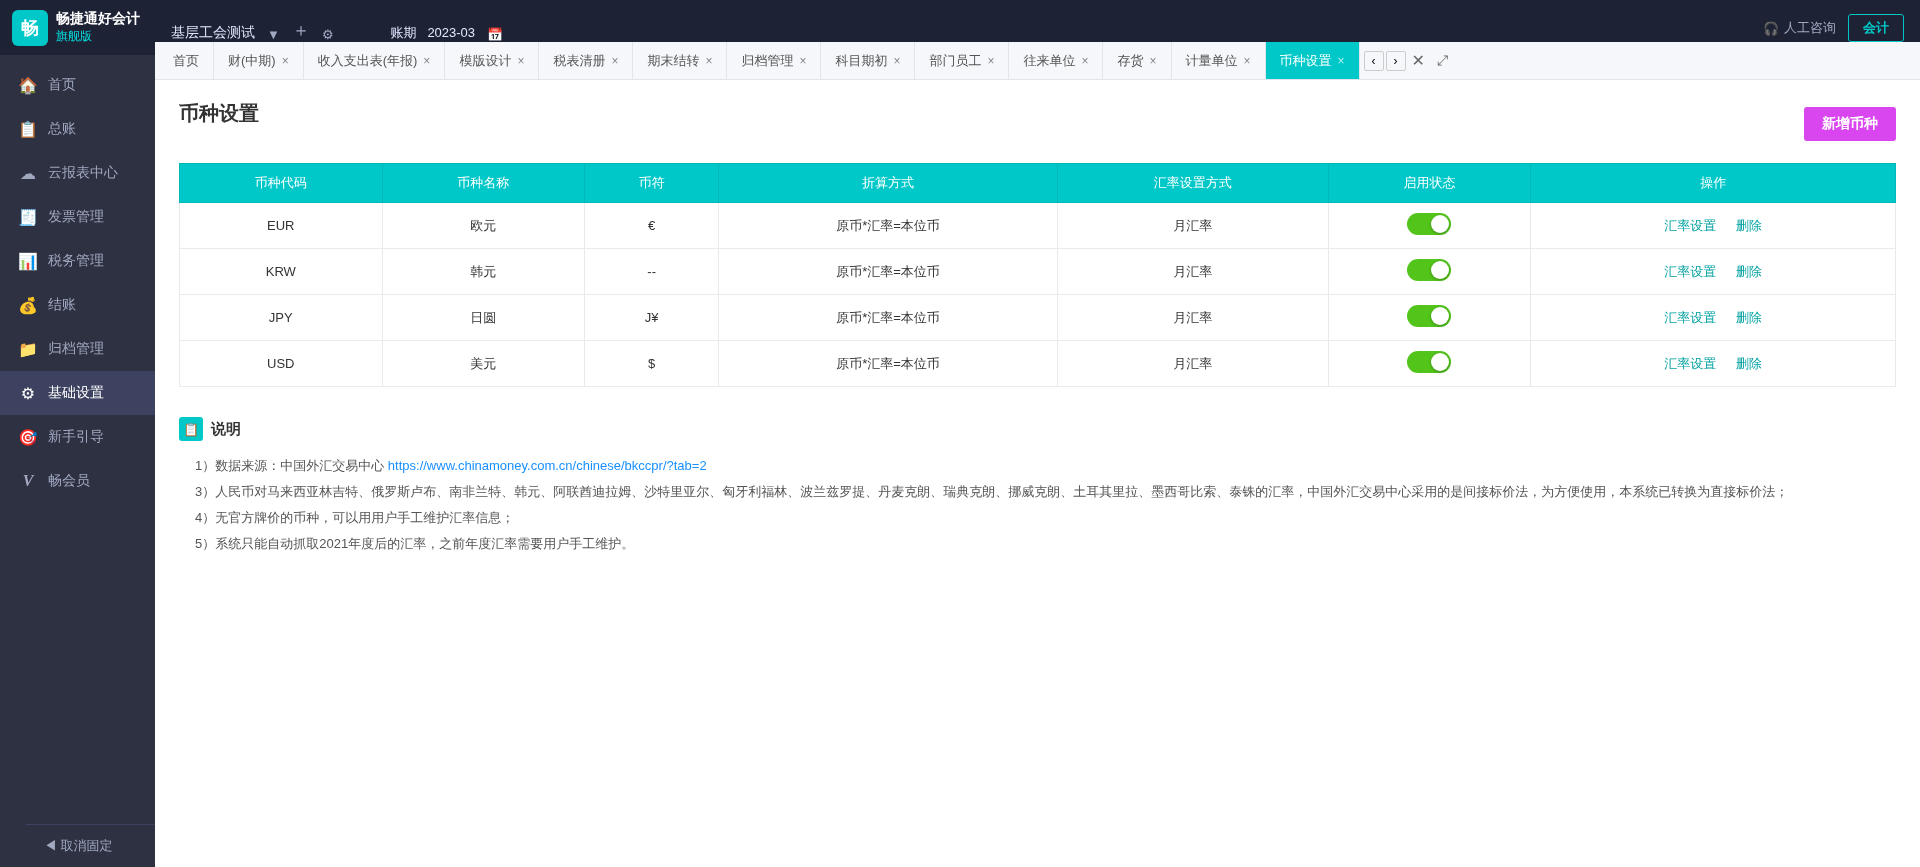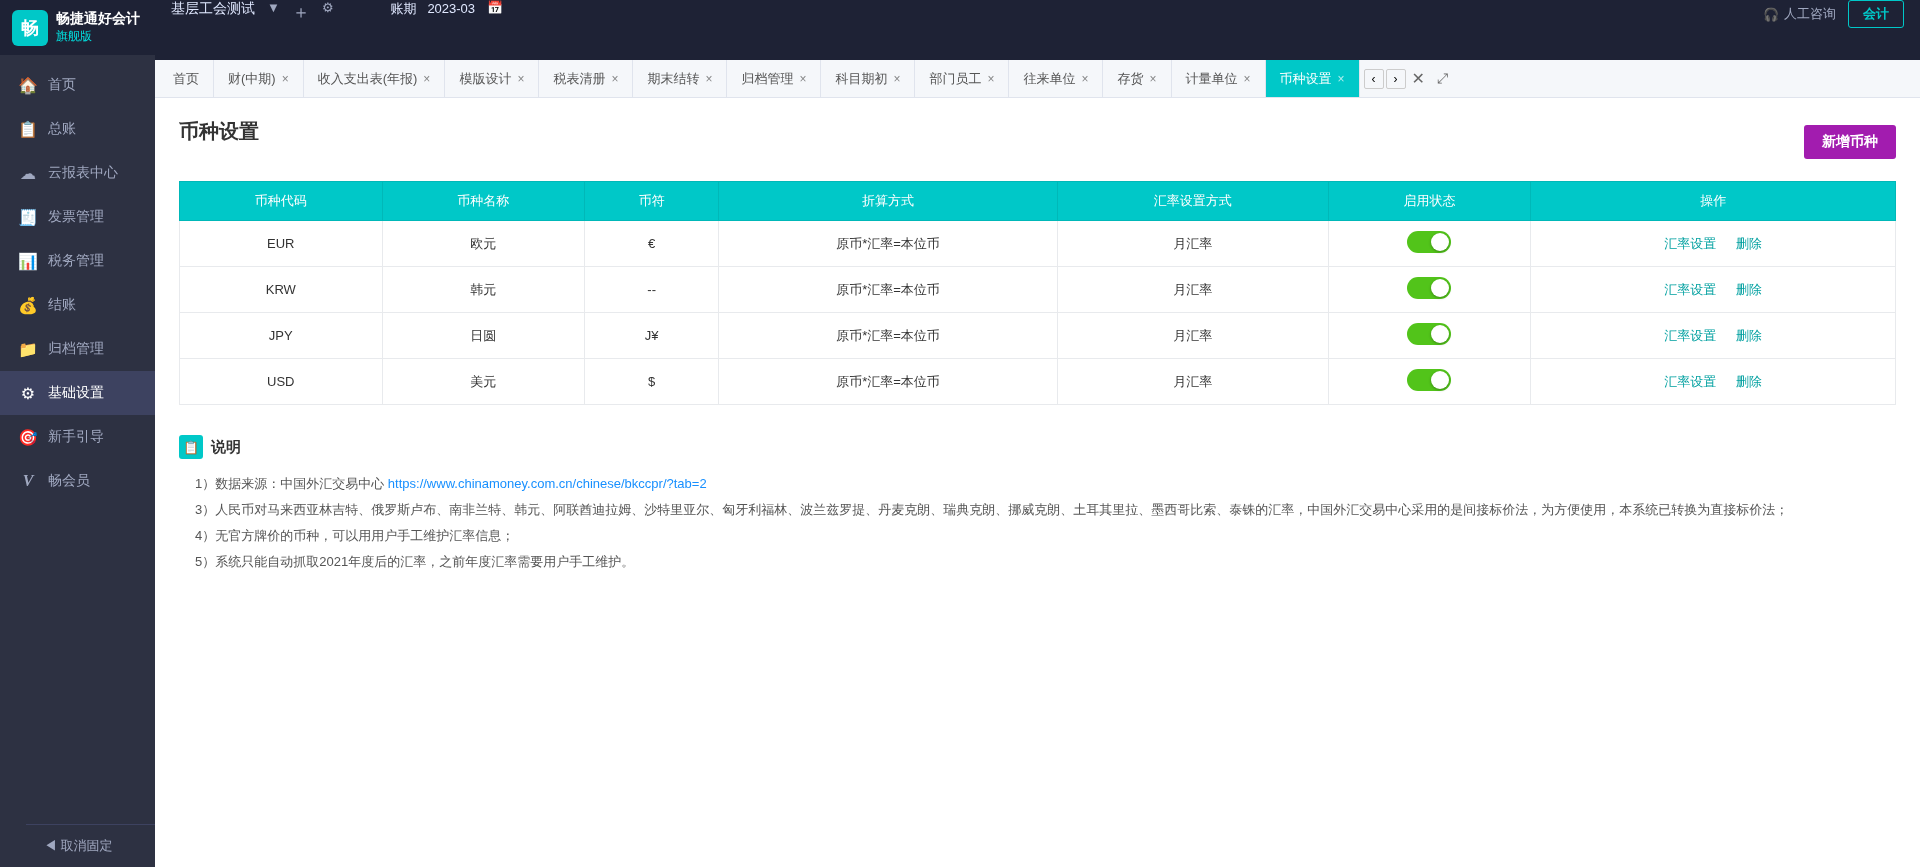--- a/index.html
+++ b/index.html
@@ -26,7 +26,7 @@
     .main-area { flex: 1; display: flex; flex-direction: column; overflow: hidden; }
 
     
-    .topbar { height: 60px; background: #1e2235; display: flex; align-items: flex-start; padding: 0 16px; gap: 12px; }
+    .topbar { height: 42px; background: #1e2235; display: flex; align-items: flex-end; padding: 0 16px; gap: 12px; }
     .topbar-title { color: #e0e8ff; font-size: 14px; }
     .topbar-arrow { color: #a0a8c0; cursor: pointer; }
     .topbar-add { color: #a0a8c0; cursor: pointer; font-size: 18px; }

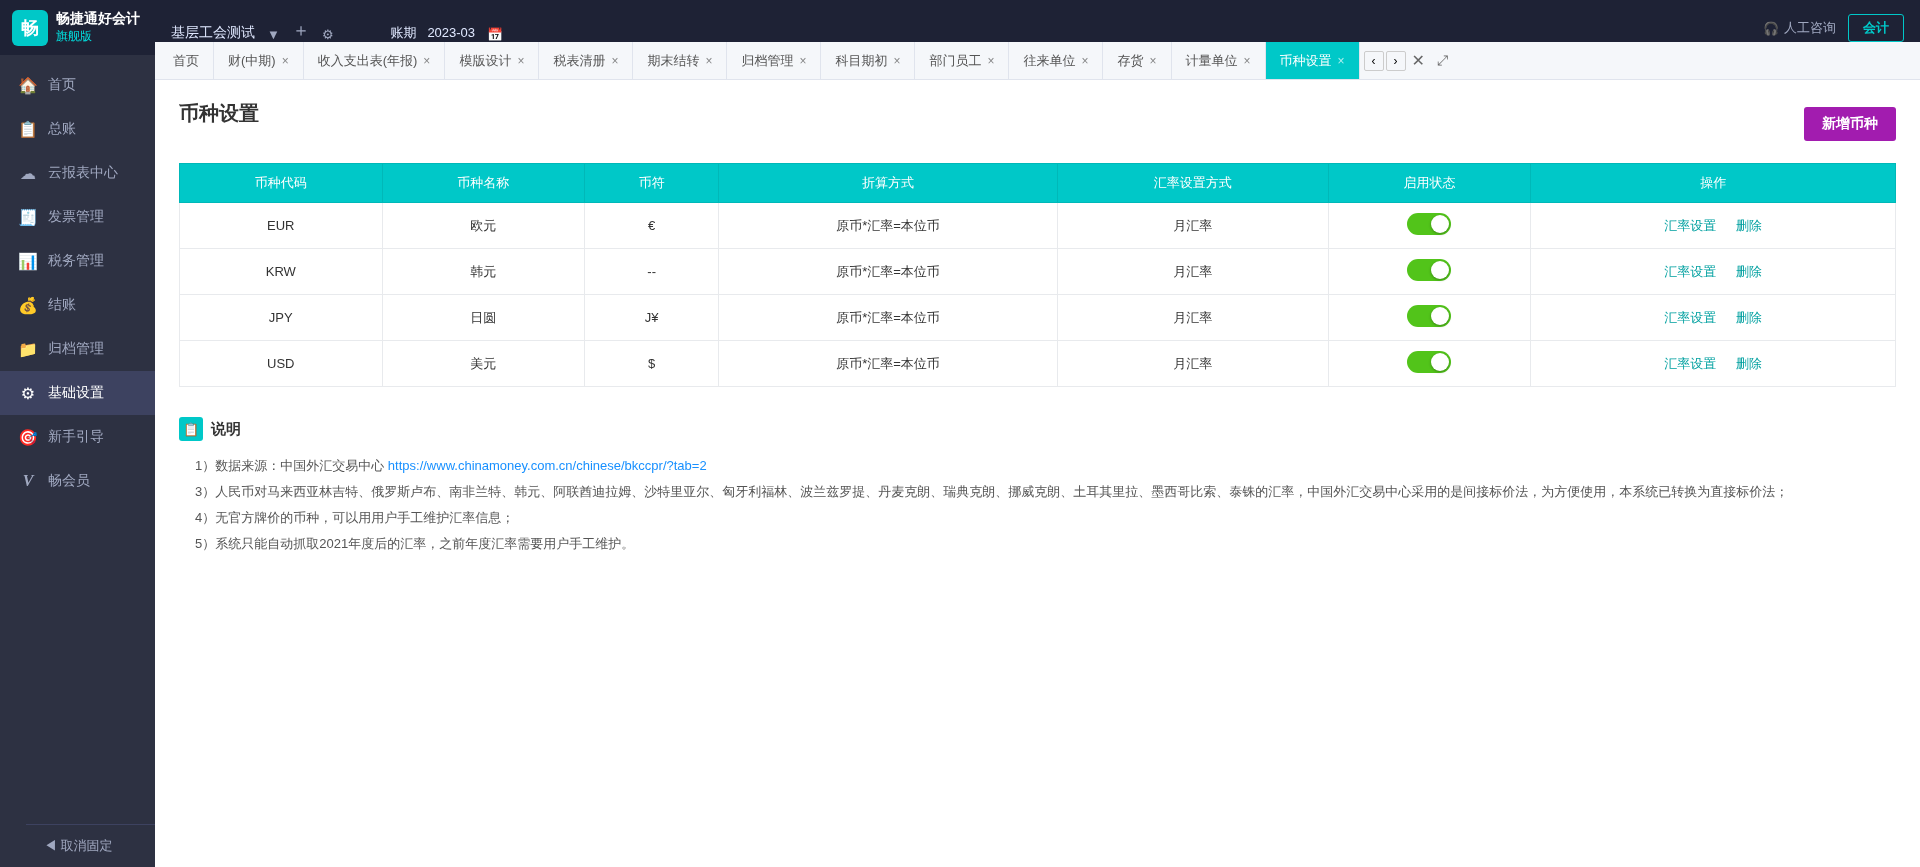--- a/index.html
+++ b/index.html
@@ -54,7 +54,7 @@
     .page-content { flex: 1; overflow-y: auto; padding: 20px 24px; background: white; }
     .page-title { font-size: 20px; color: #333; font-weight: bold; margin-bottom: 20px; }
     .page-header { display: flex; justify-content: space-between; align-items: center; margin-bottom: 16px; }
-    .btn-add-currency { background: #a21caf; color: white; border: none; padding: 8px 18px; border-radius: 3px; cursor: pointer; font-size: 14px; font-weight: bold; }
+    .btn-add-currency { background: #d946ef; color: white; border: none; padding: 8px 18px; border-radius: 3px; cursor: pointer; font-size: 14px; font-weight: bold; }
 
     
     .data-table { width: 100%; border-collapse: collapse; }

